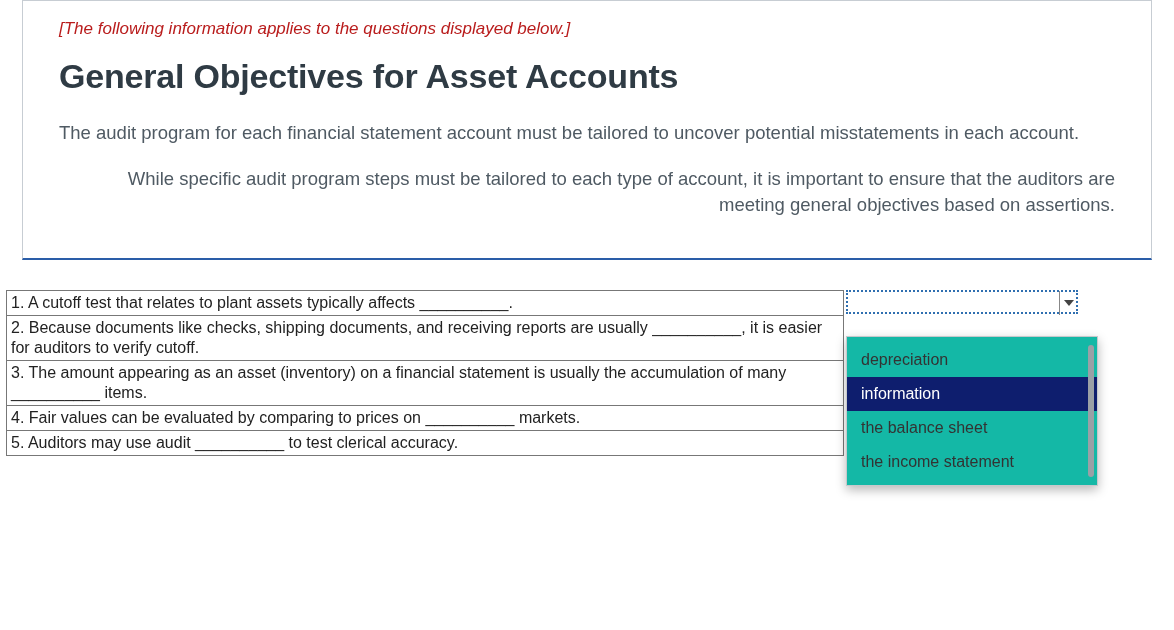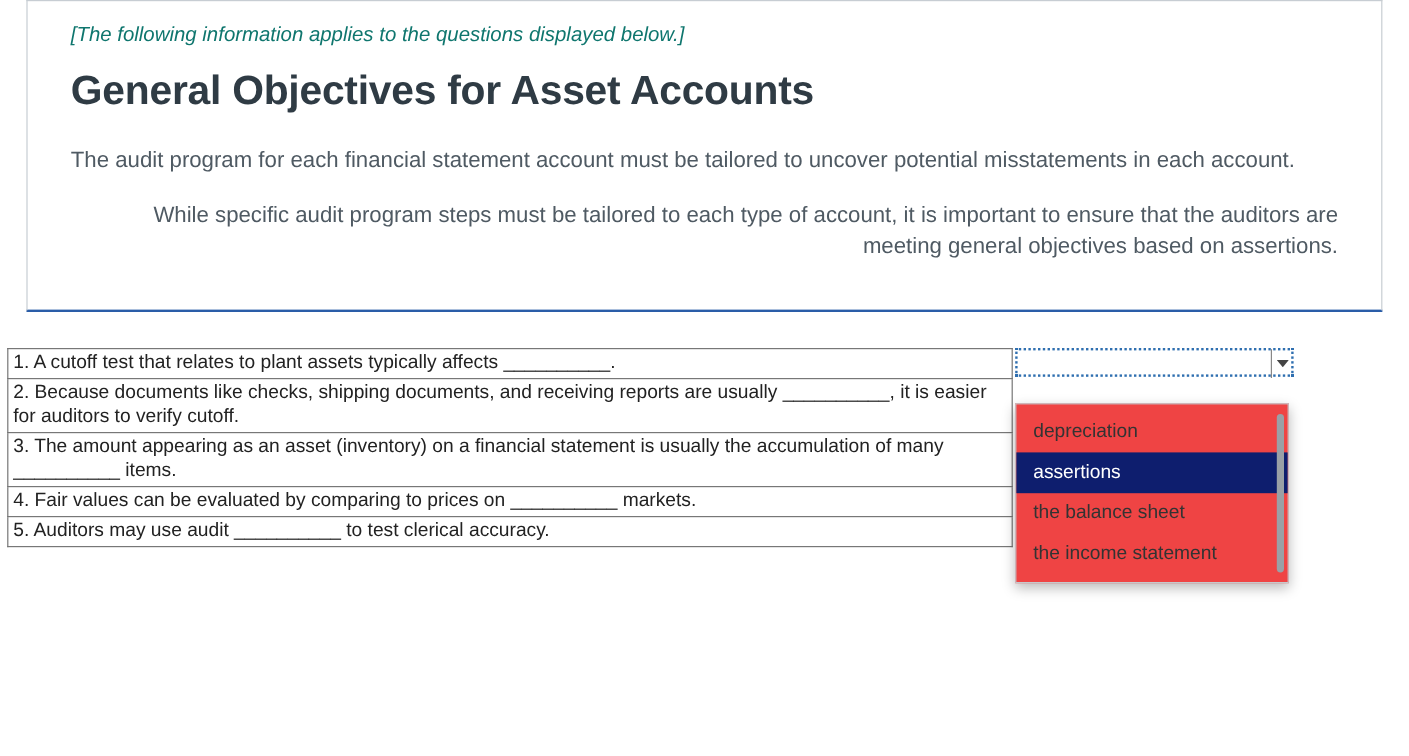--- a/index.html
+++ b/index.html
@@ -20,7 +20,7 @@
   }
   .intro-note {
     font-style: italic;
-    color: #0f766e;
+    color: #b91c1c;
     font-size: 17px;
     margin-bottom: 18px;
   }

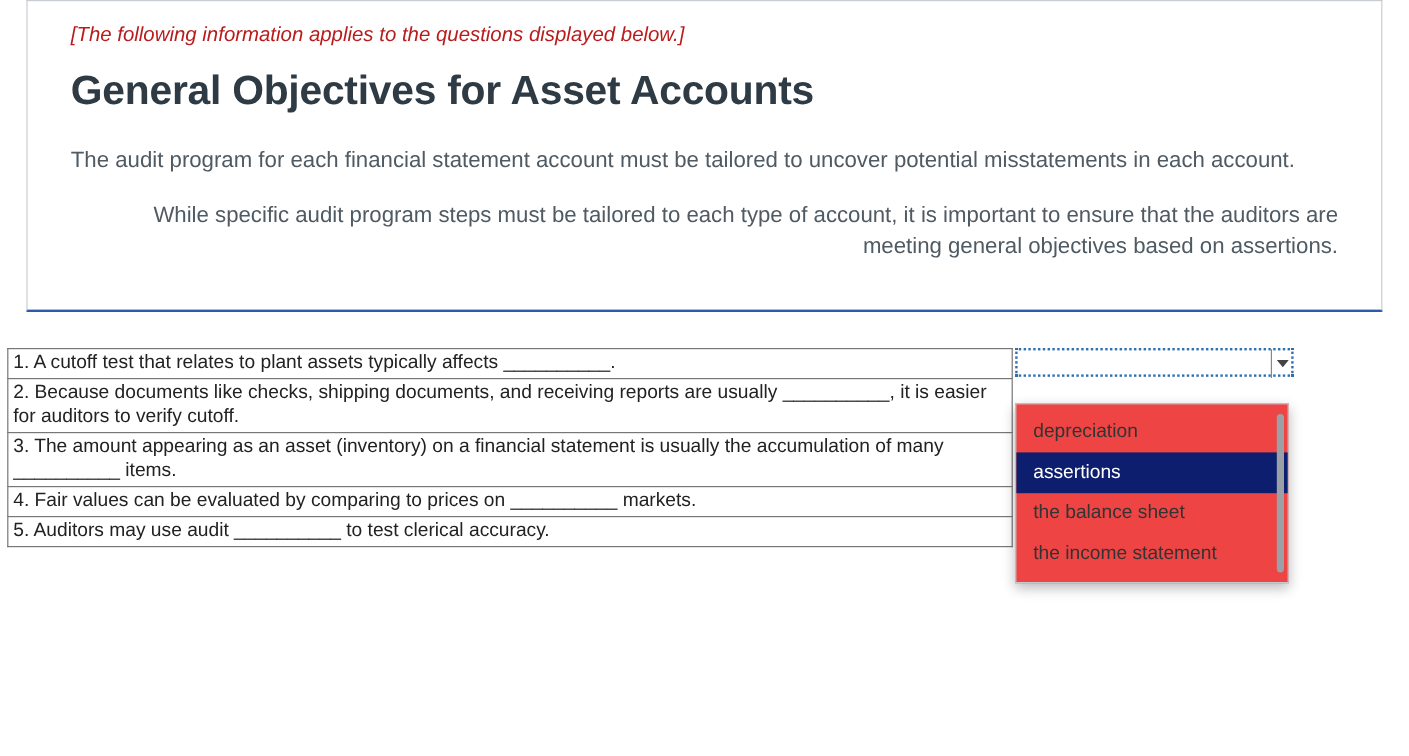--- a/index.html
+++ b/index.html
@@ -88,8 +88,8 @@
     position: absolute;
     left: 0;
     top: 46px;
-    width: 228px;
-    background: #ef4444;
+    width: 252px;
+    background: #14b8a6;
     border: 1px solid #c6c9cc;
     box-shadow: 0 4px 10px rgba(0,0,0,.28);
     padding: 6px 0;

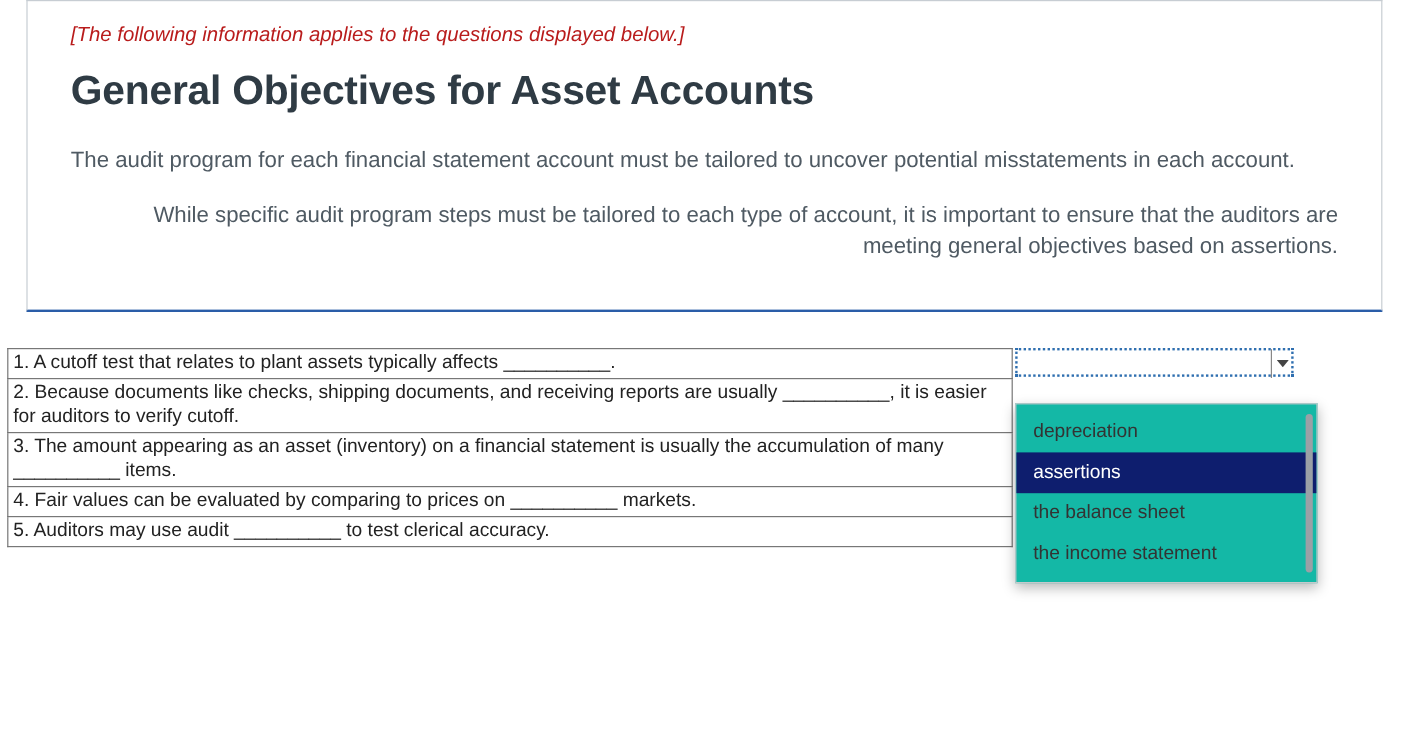--- a/index.html
+++ b/index.html
@@ -158,7 +158,7 @@
 
     <div class="dropdown-menu">
       <div class="dropdown-option">depreciation</div>
-      <div class="dropdown-option selected">assertions</div>
+      <div class="dropdown-option selected">information</div>
       <div class="dropdown-option">the balance sheet</div>
       <div class="dropdown-option">the income statement</div>
       <div class="dropdown-scrollbar"></div>

